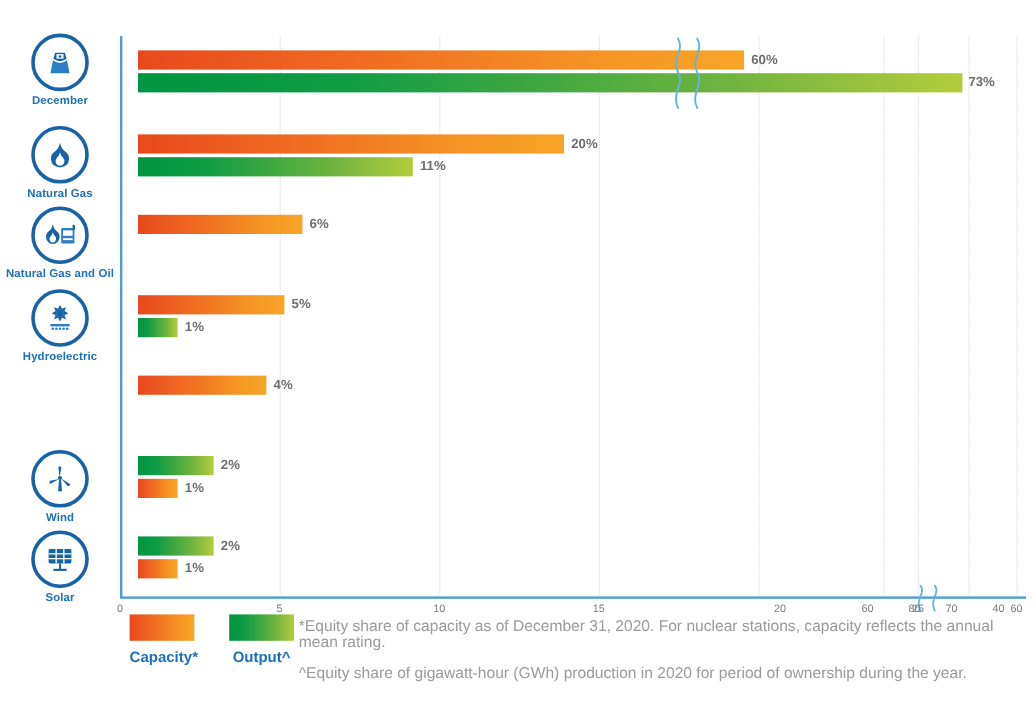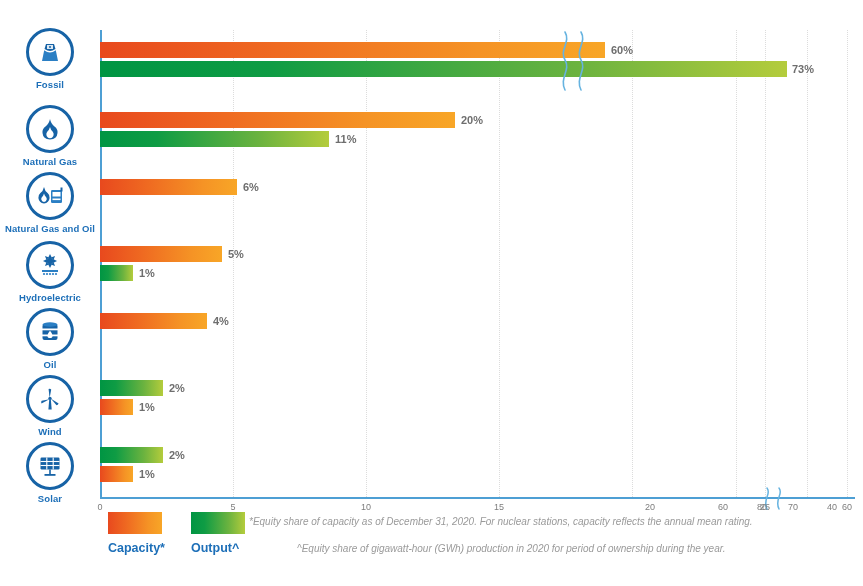--- a/index.html
+++ b/index.html
@@ -315,7 +315,7 @@
 
   </div>
 
-  <div style="position:absolute; left:98px; top:30px; width:667px; height:470px;">
+  <div style="position:absolute; left:113px; top:30px; width:667px; height:470px;">
 
     <div class="bar cap" style="left:2px; top:12px;  width:505px;"></div>
     <div class="bar-value" style="left:513px; top:12px;">60%</div>

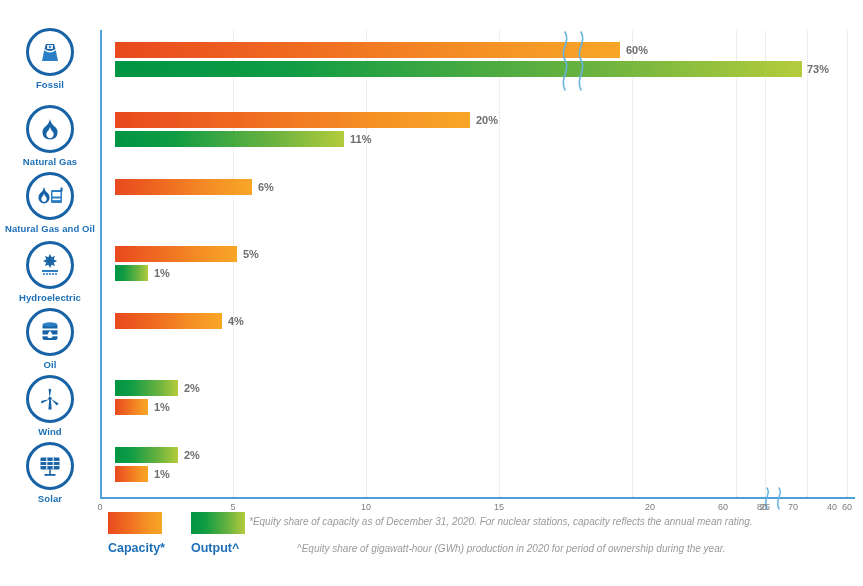--- a/index.html
+++ b/index.html
@@ -188,7 +188,7 @@
           <circle cx="15" cy="10" r="1" fill="#1763a6"></circle>
         </svg>
       </div>
-      <div class="cat-label">Fossil</div>
+      <div class="cat-label">December</div>
     </div>
 
     <div class="cat" style="top:105px">

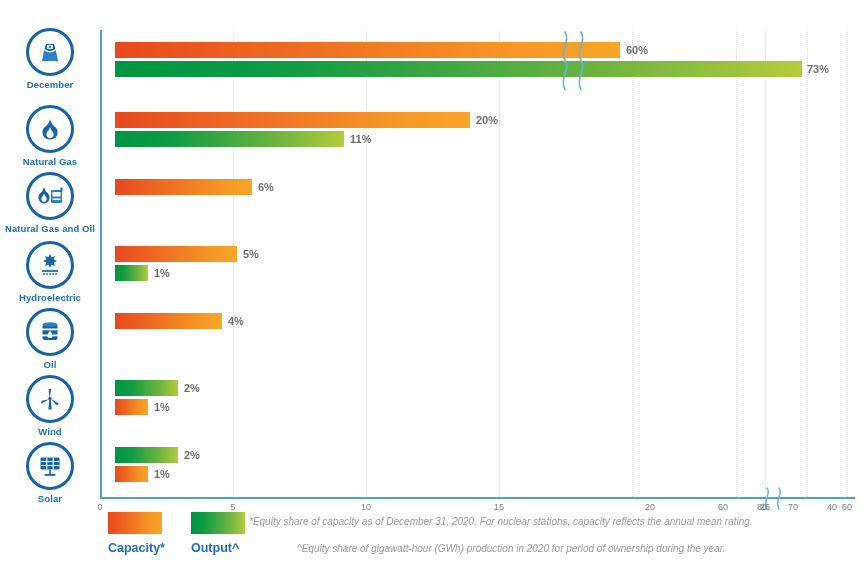--- a/index.html
+++ b/index.html
@@ -242,18 +242,6 @@
       <div class="cat-label">Hydroelectric</div>
     </div>
 
-    <div class="cat" style="top:308px">
-      <div class="cat-icon">
-        <svg width="30" height="30" viewBox="0 0 30 30">
-          <rect x="7.5" y="7" width="15" height="16" rx="2" fill="#1763a6"></rect>
-          <ellipse cx="15" cy="7.5" rx="7.5" ry="2.2" fill="#2b7fc4"></ellipse>
-          <rect x="6.8" y="11.5" width="16.4" height="1.8" fill="#ffffff"></rect>
-          <rect x="6.8" y="17.5" width="16.4" height="1.8" fill="#ffffff"></rect>
-          <path d="M15 13.8 q2.6 3 2.6 4.6 a2.6 2.6 0 0 1 -5.2 0 Q12.4 16.8 15 13.8 z" fill="#ffffff"></path>
-        </svg>
-      </div>
-      <div class="cat-label">Oil</div>
-    </div>
 
     <div class="cat" style="top:375px">
       <div class="cat-icon">

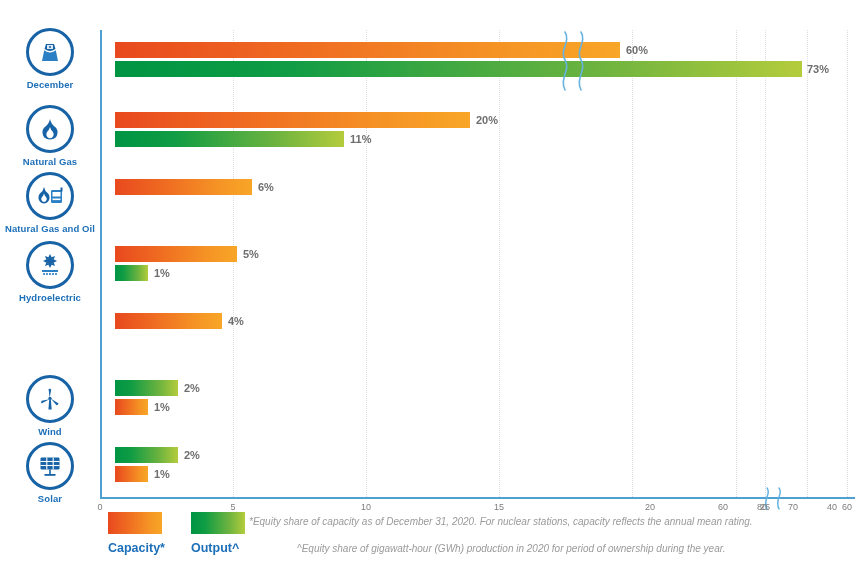--- a/index.html
+++ b/index.html
@@ -165,10 +165,9 @@
     width: 610px;
   }
   .footnote {
-    font-size: 10px;
+    font-size: 13px;
     color: #9a9a9a;
     line-height: 12.5px;
-    font-style: italic;
   }
   .footnote.second { margin-top: 14px; margin-left: 48px; }
 </style>

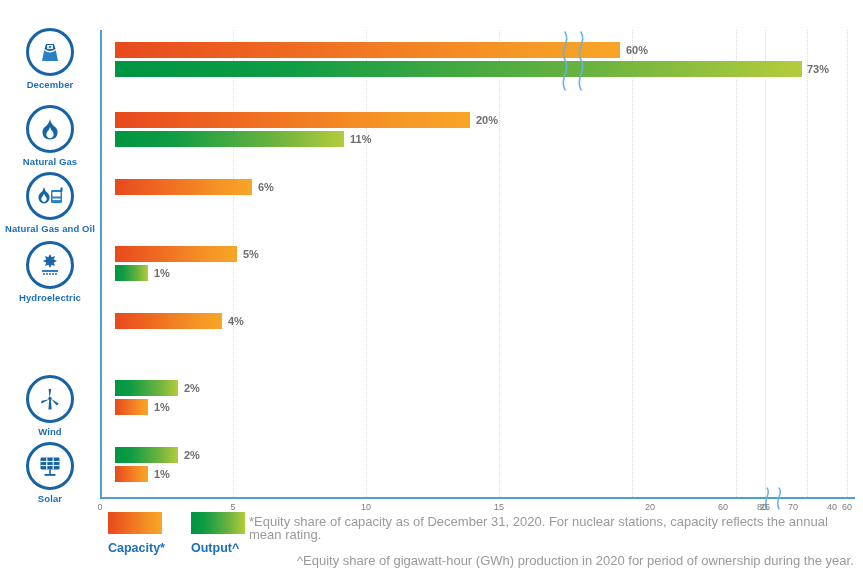--- a/index.html
+++ b/index.html
@@ -138,6 +138,7 @@
   .legend-item {
     position: absolute;
     top: 0;
+    text-align: center;
   }
   .legend-swatch {
     width: 54px;

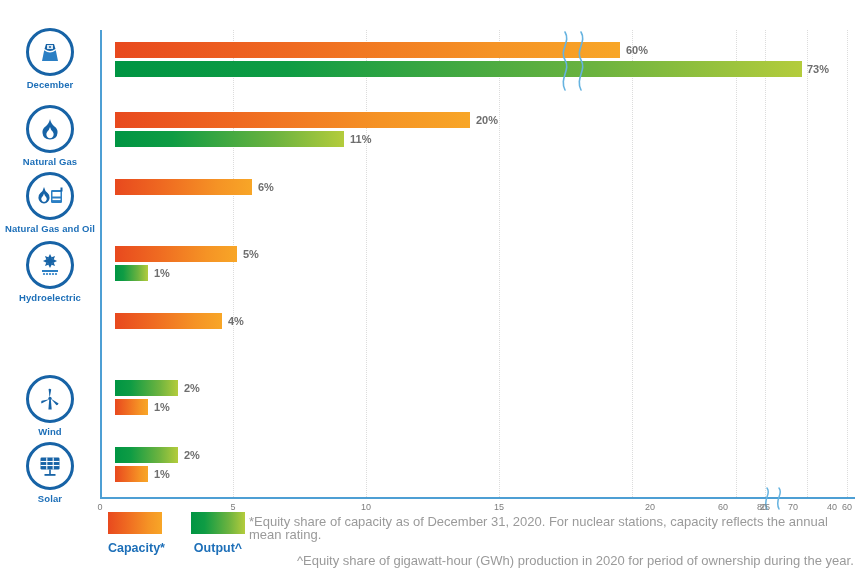--- a/index.html
+++ b/index.html
@@ -170,7 +170,7 @@
     color: #9a9a9a;
     line-height: 12.5px;
   }
-  .footnote.second { margin-top: 14px; margin-left: 48px; }
+  .footnote.second { margin-top: 14px; }
 </style>
 </head>
 <body>

